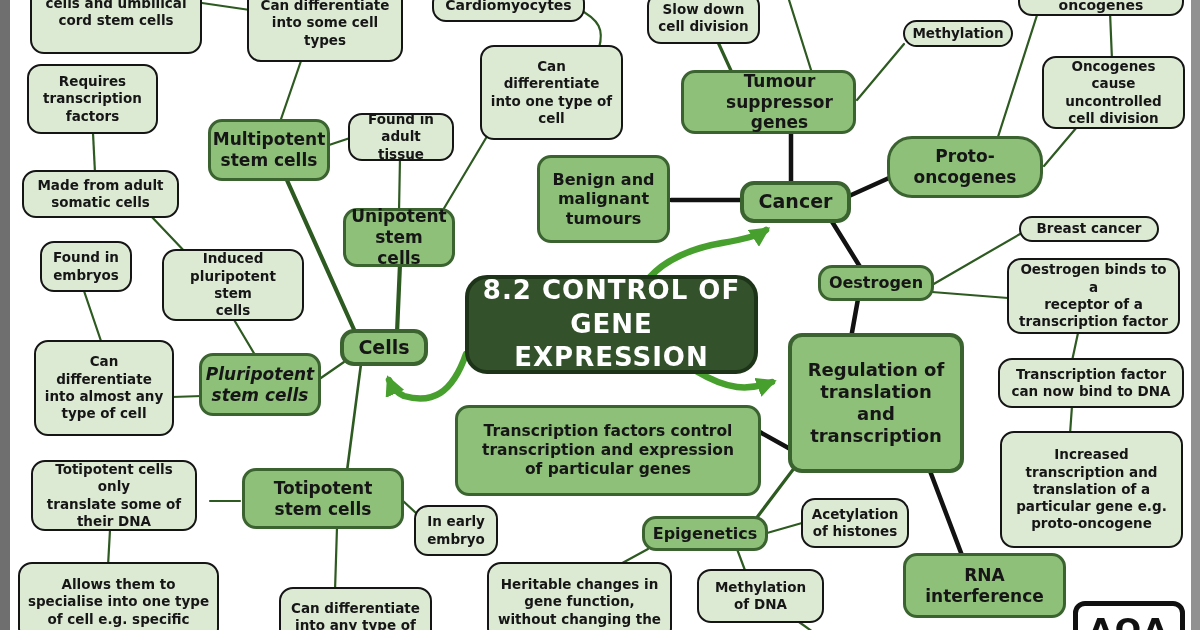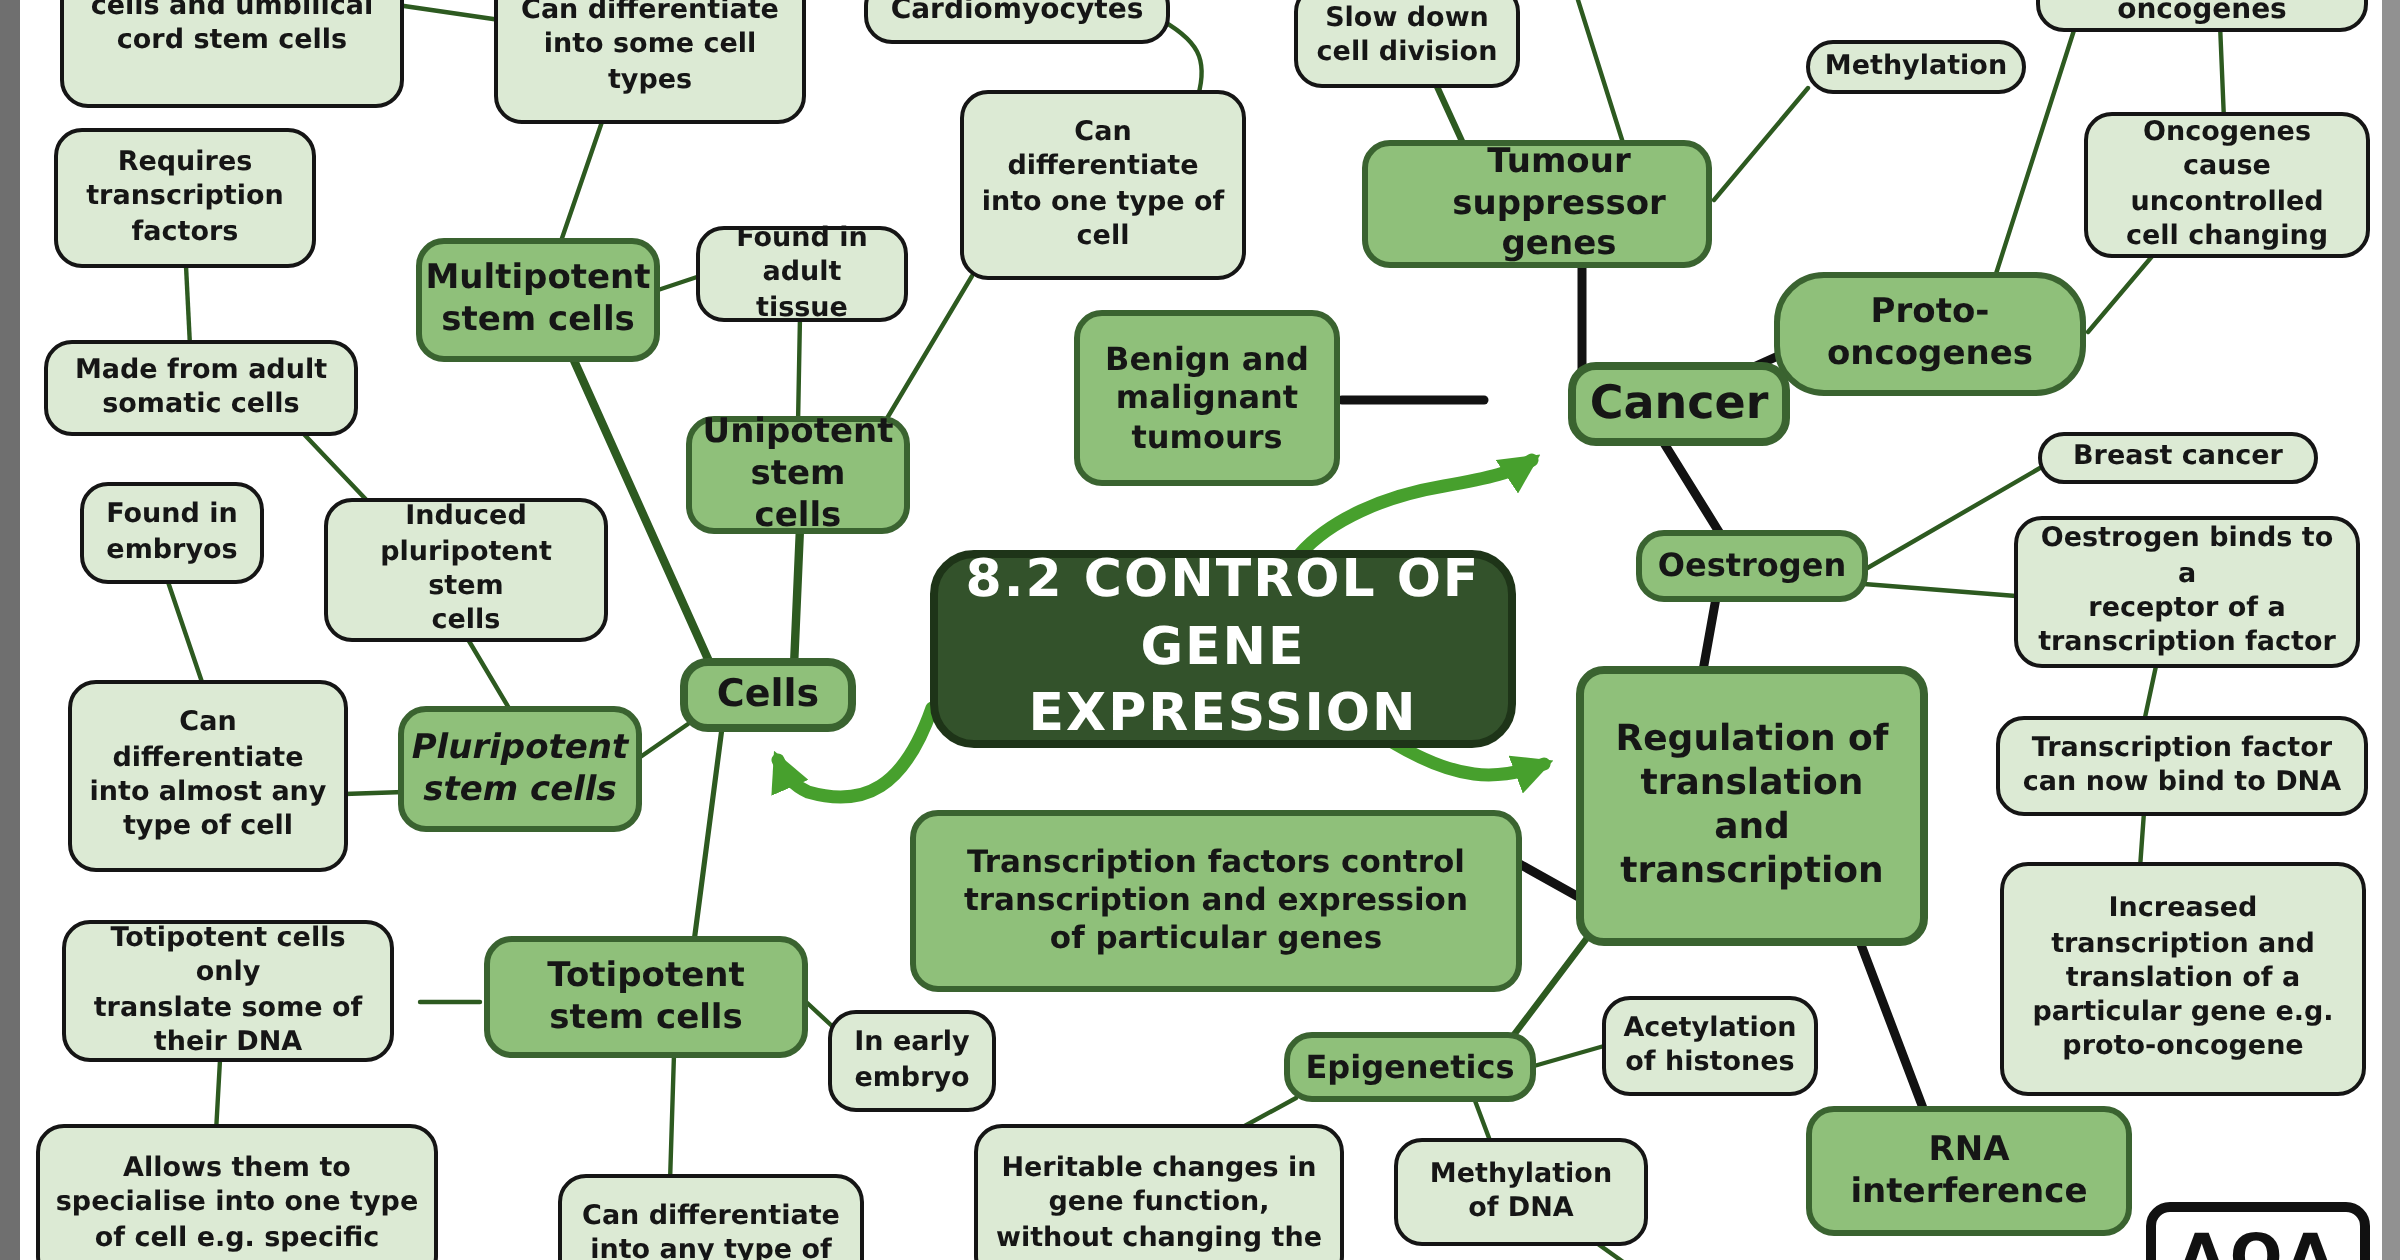--- a/index.html
+++ b/index.html
@@ -110,7 +110,7 @@
   <div class="node light" style="left:903px;top:20px;width:110px;height:27px;">Methylation</div>
   <div class="node light" style="left:1042px;top:56px;width:143px;height:73px;">Oncogenes cause
 uncontrolled
-cell changing</div>
+cell division</div>
   <div class="node medium" style="left:887px;top:136px;width:156px;height:62px;border-radius:25px;">Proto-
 oncogenes</div>
   <div class="node medium bold-border" style="left:784px;top:181px;width:111px;height:42px;font-size:23px;">Cancer</div>

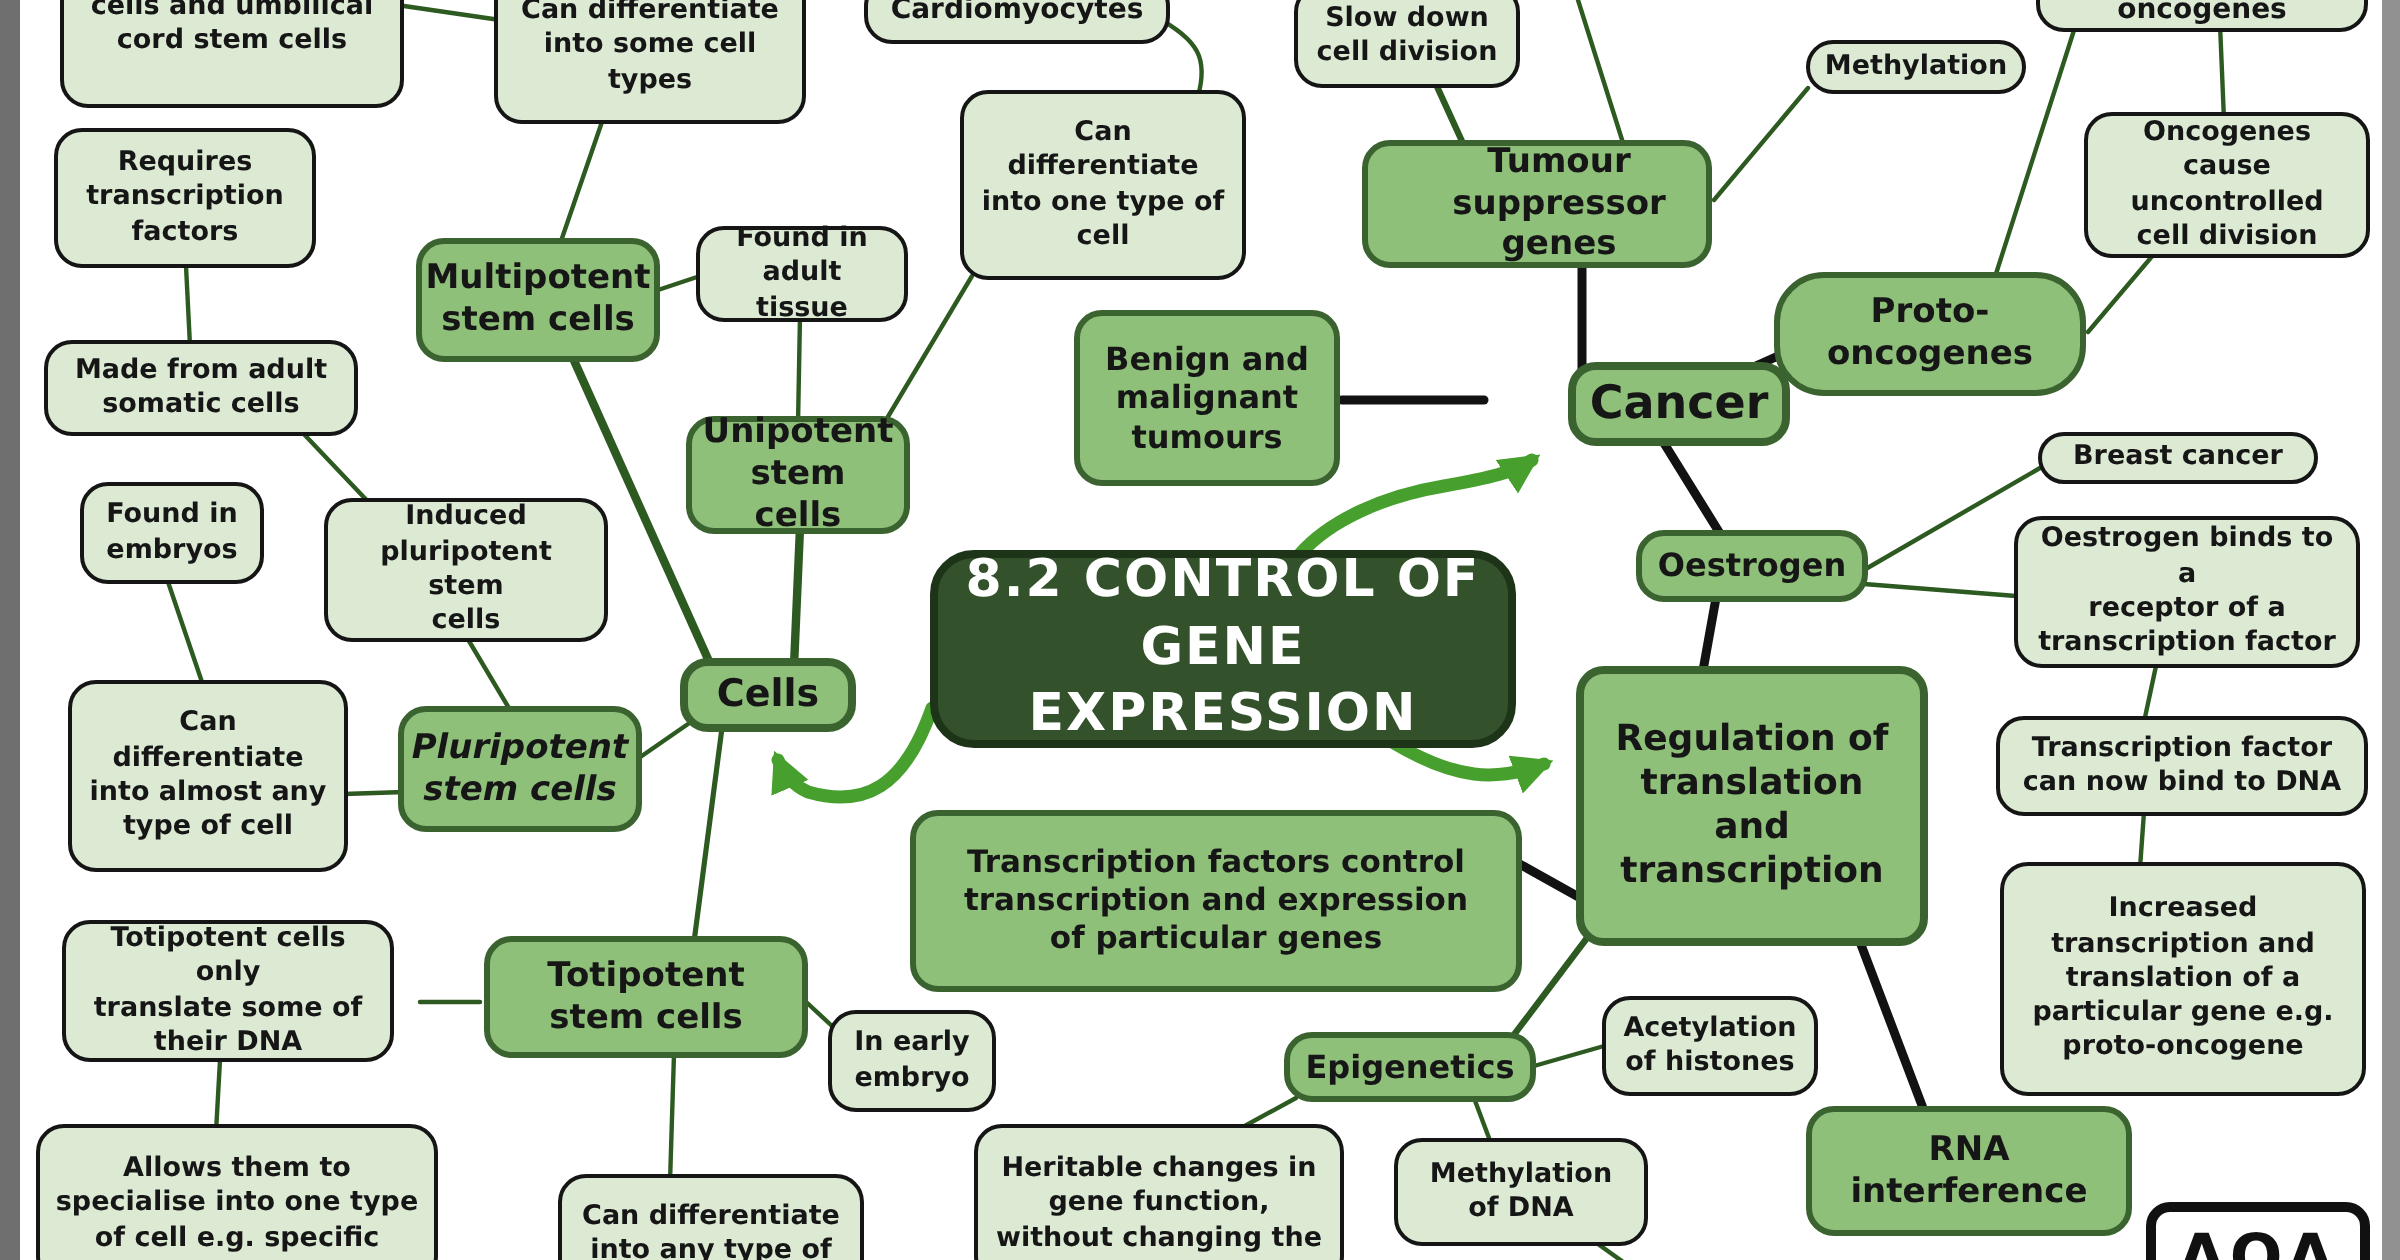--- a/index.html
+++ b/index.html
@@ -113,7 +113,7 @@
 cell division</div>
   <div class="node medium" style="left:887px;top:136px;width:156px;height:62px;border-radius:25px;">Proto-
 oncogenes</div>
-  <div class="node medium bold-border" style="left:784px;top:181px;width:111px;height:42px;font-size:23px;">Cancer</div>
+  <div class="node medium bold-border" style="left:740px;top:181px;width:111px;height:42px;font-size:19px;">Cancer</div>
   <div class="node medium" style="left:537px;top:155px;width:133px;height:88px;font-size:16px;">Benign and
 malignant
 tumours</div>

